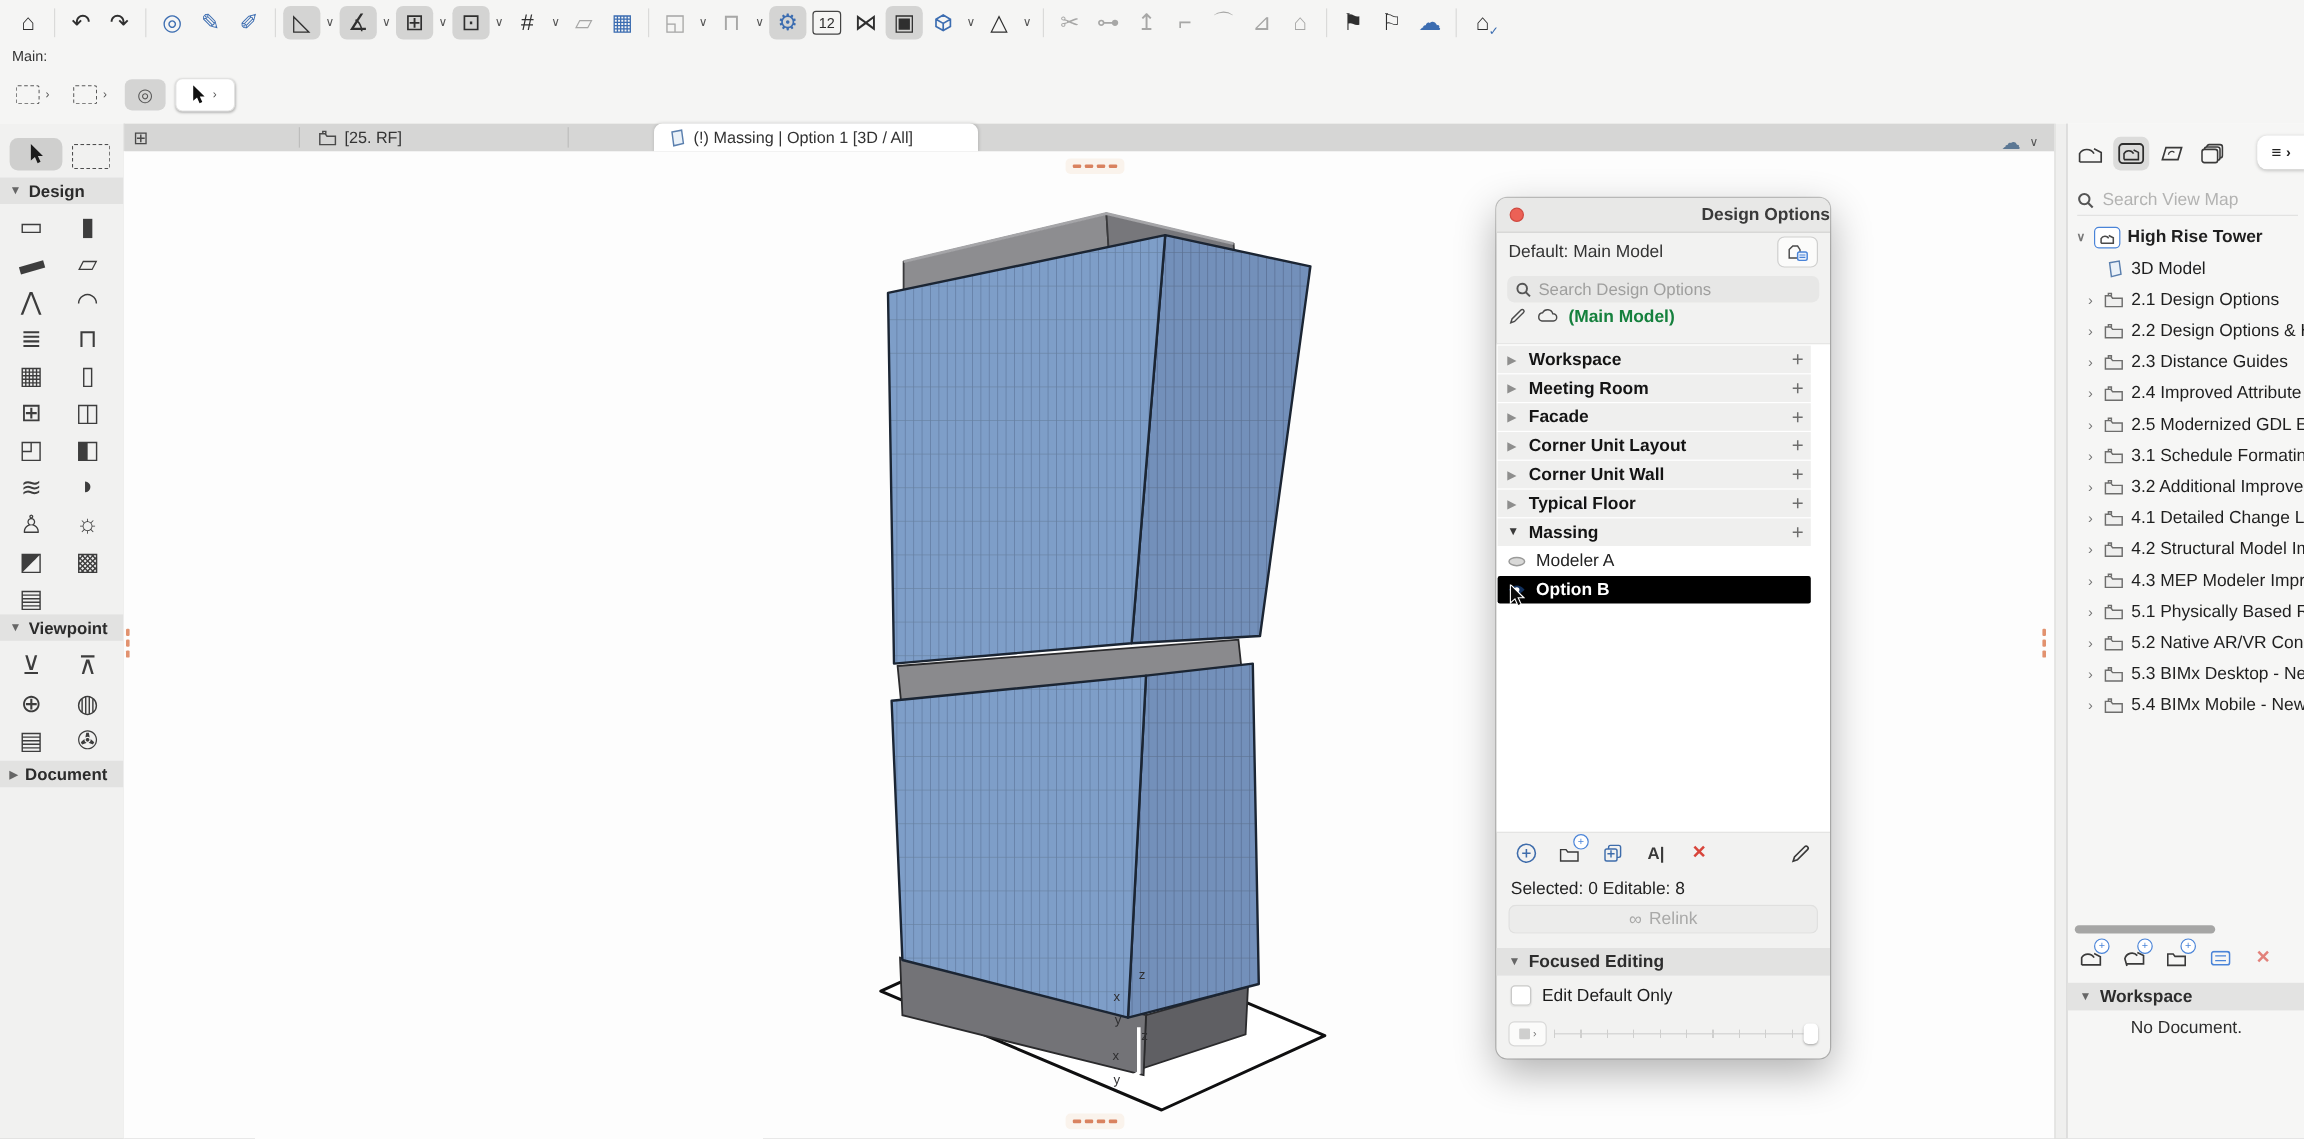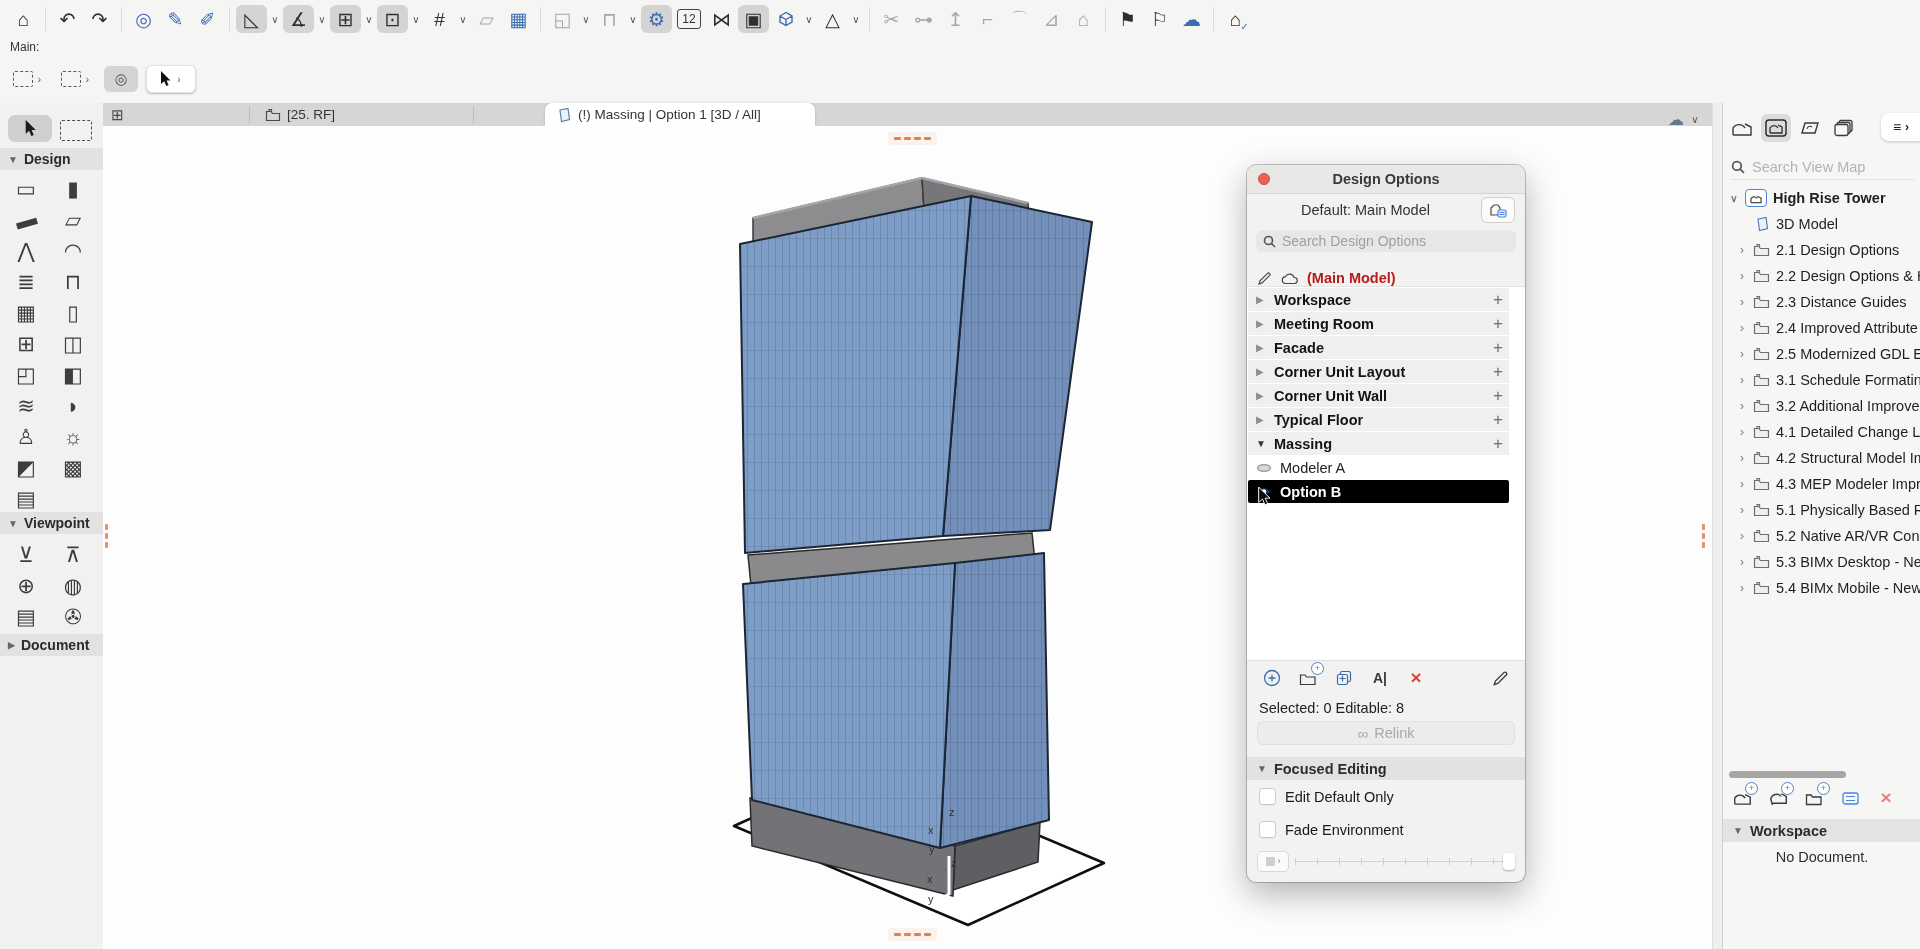--- a/index.html
+++ b/index.html
@@ -63,7 +63,7 @@
            border-radius:9px;box-shadow:0 12px 34px rgba(0,0,0,.3),0 0 0 1px #c6c6c5;
            display:flex;flex-direction:column;overflow:hidden;font-size:14.5px;}
   .pal-title{height:28px;background:#e8e8e7;border-bottom:1px solid #d4d4d3;display:flex;align-items:center;
-             justify-content:center;font-weight:bold;color:#3a3a3a;position:relative;flex:none;}
+             justify-content:flex-end;font-weight:bold;color:#3a3a3a;position:relative;flex:none;}
   .closedot{position:absolute;left:11px;top:8px;width:12px;height:12px;border-radius:50%;
             background:#ec6156;border:1px solid #d04a41;box-sizing:border-box;}
   .pal-default{height:32px;display:flex;align-items:center;padding:0 10px;color:#333;flex:none;margin-left:44px;}

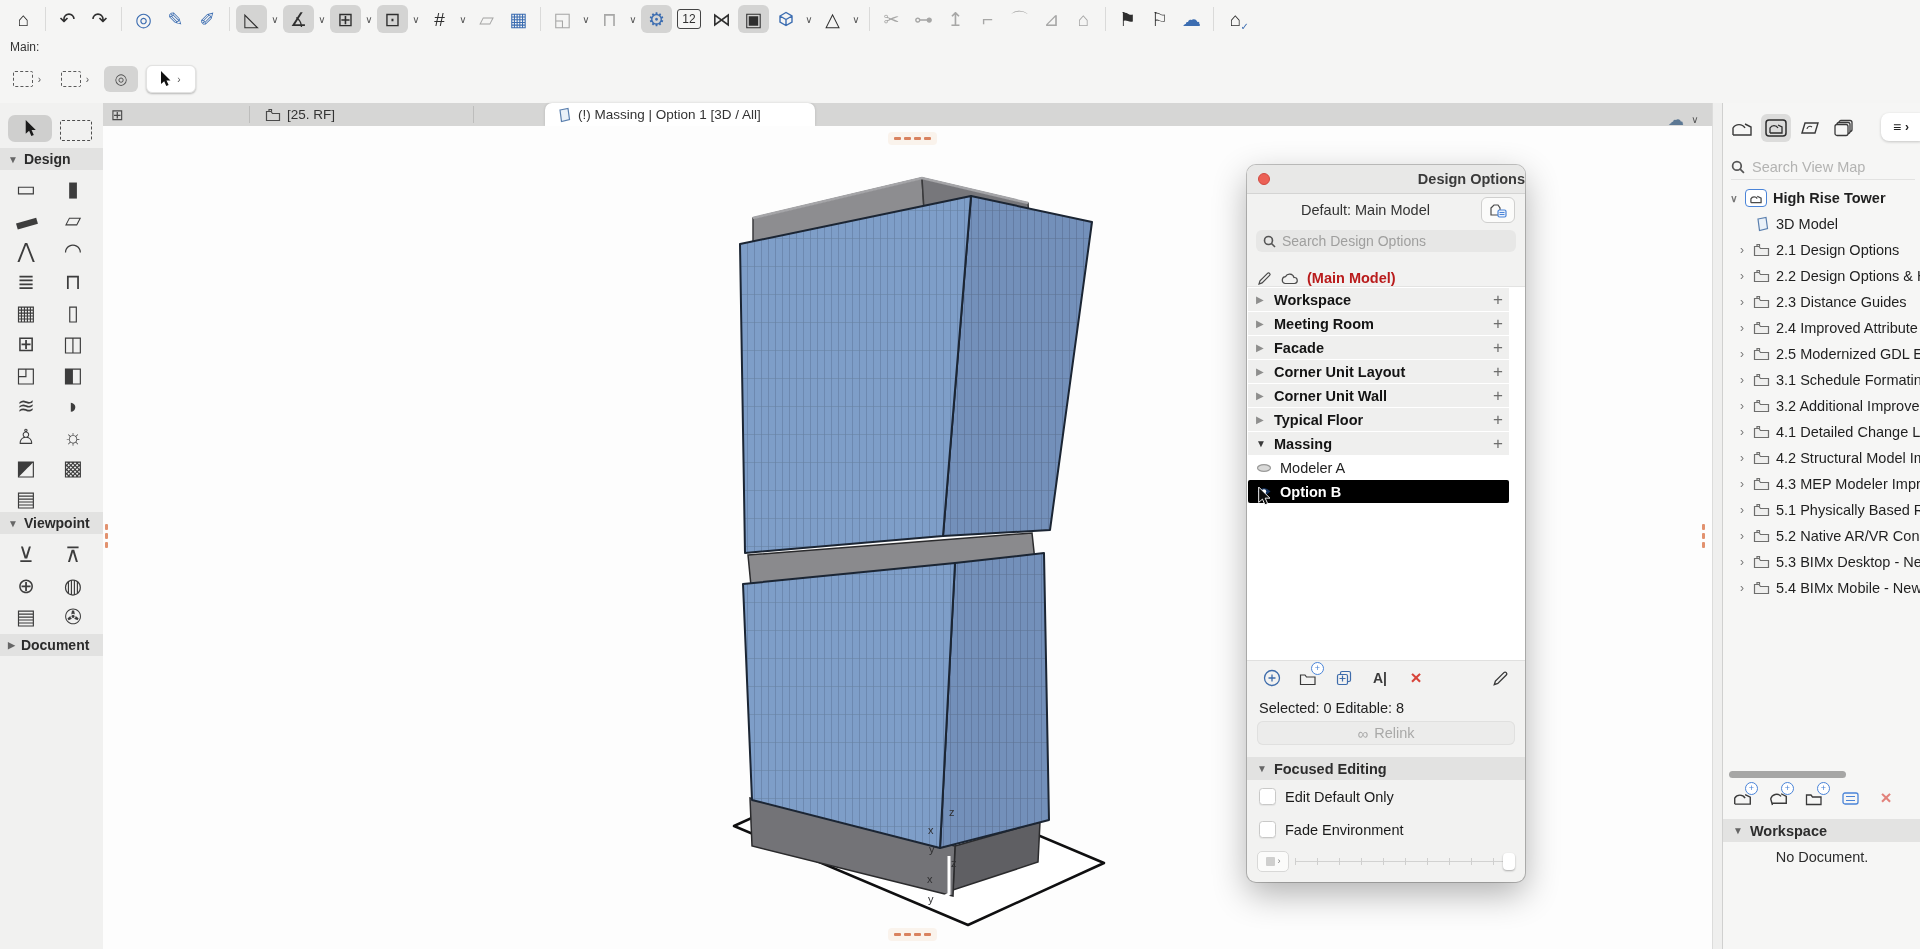--- a/index.html
+++ b/index.html
@@ -66,7 +66,7 @@
              justify-content:flex-end;font-weight:bold;color:#3a3a3a;position:relative;flex:none;}
   .closedot{position:absolute;left:11px;top:8px;width:12px;height:12px;border-radius:50%;
             background:#ec6156;border:1px solid #d04a41;box-sizing:border-box;}
-  .pal-default{height:32px;display:flex;align-items:center;padding:0 10px;color:#333;flex:none;margin-left:44px;}
+  .pal-default{height:32px;display:flex;align-items:center;padding:0 10px;color:#333;flex:none;}
   .pal-defbtn{margin-left:auto;width:32px;height:24px;border:1px solid #cfcfce;border-radius:6px;
               background:#fbfbfa;display:flex;align-items:center;justify-content:center;color:#4a6fa5;
               font-size:15px;}

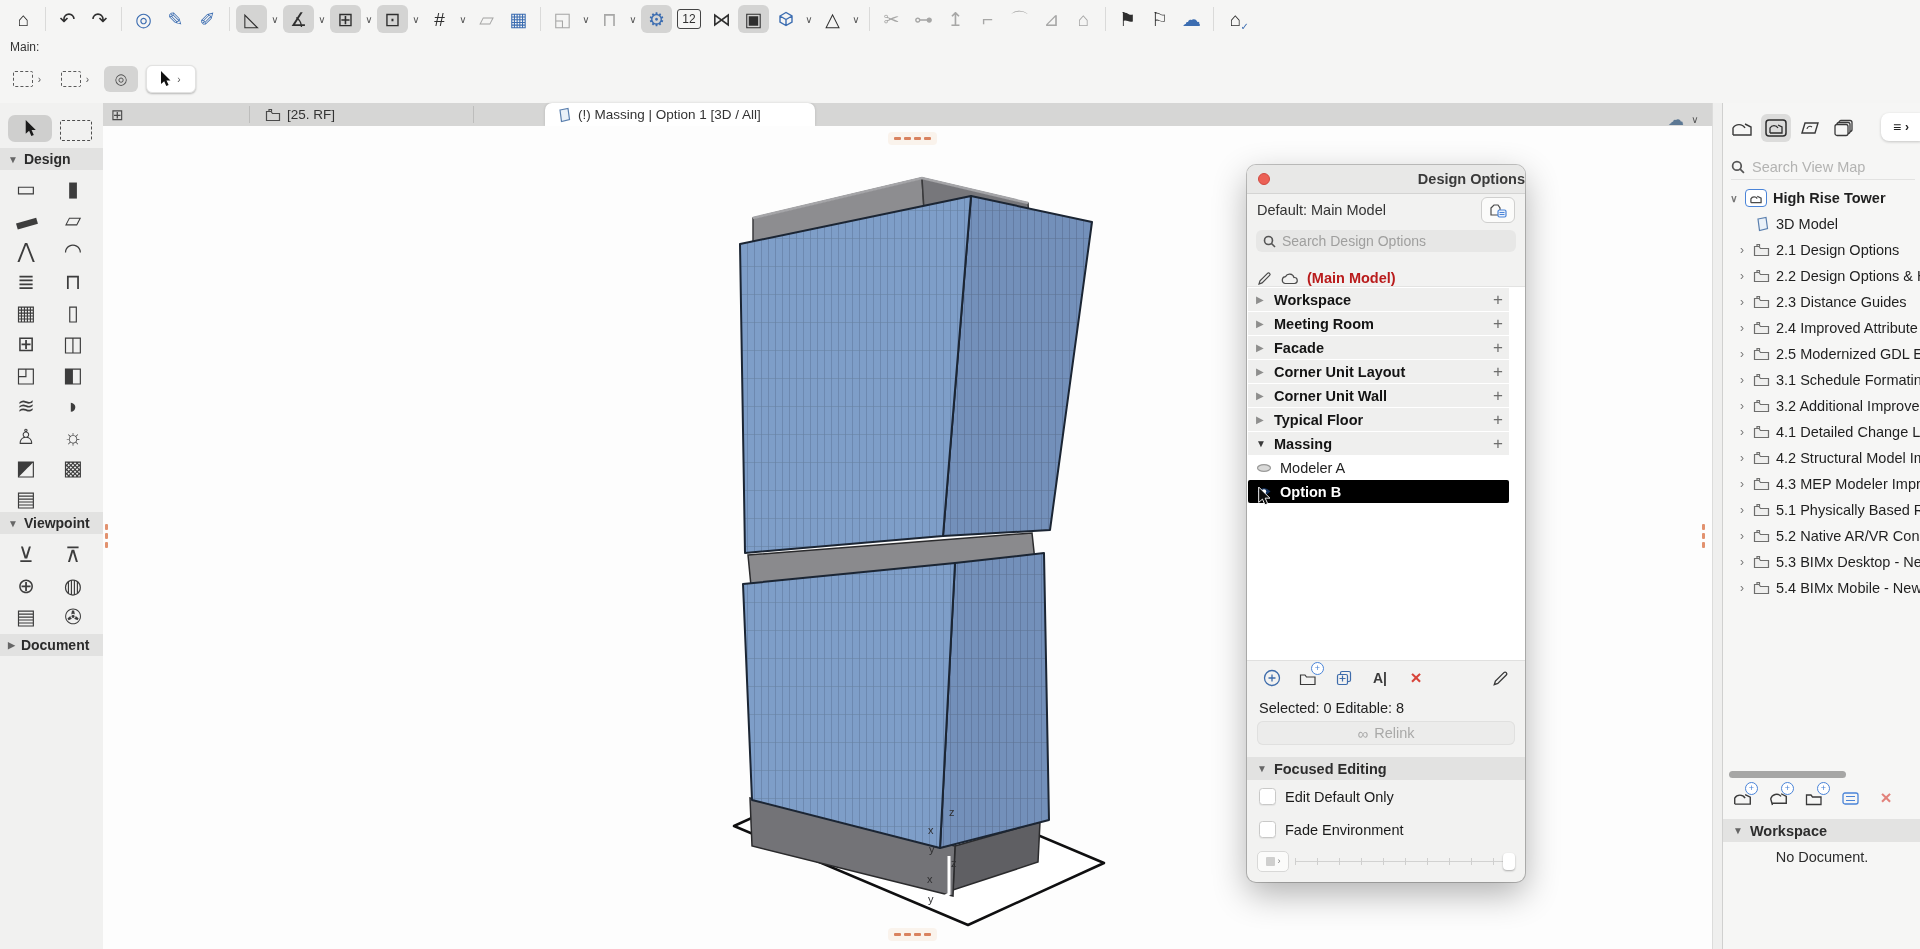--- a/index.html
+++ b/index.html
@@ -73,8 +73,8 @@
   .pal-search{height:30px;padding:0 9px;display:flex;align-items:center;flex:none;}
   .searchfield{flex:1;height:22px;background:#e7e7e6;border-radius:6px;display:flex;align-items:center;
                gap:6px;padding:0 7px;color:#9f9f9e;font-size:14px;}
-  .pal-mm{height:30px;display:flex;align-items:flex-end;gap:8px;padding:0 10px;font-weight:bold;
-          color:#b91c1c;flex:none;border-bottom:1px solid #e3e3e2;}
+  .pal-mm{height:30px;display:flex;align-items:flex-start;gap:8px;padding:0 10px;font-weight:bold;
+          color:#15803d;flex:none;border-bottom:1px solid #e3e3e2;}
   .pal-list{flex:1;background:#fff;overflow:hidden;position:relative;}
   .dorow{height:23px;margin:1px 16px 0 1px;background:#efefee;display:flex;align-items:center;
          padding:0 6px 0 8px;gap:8px;}

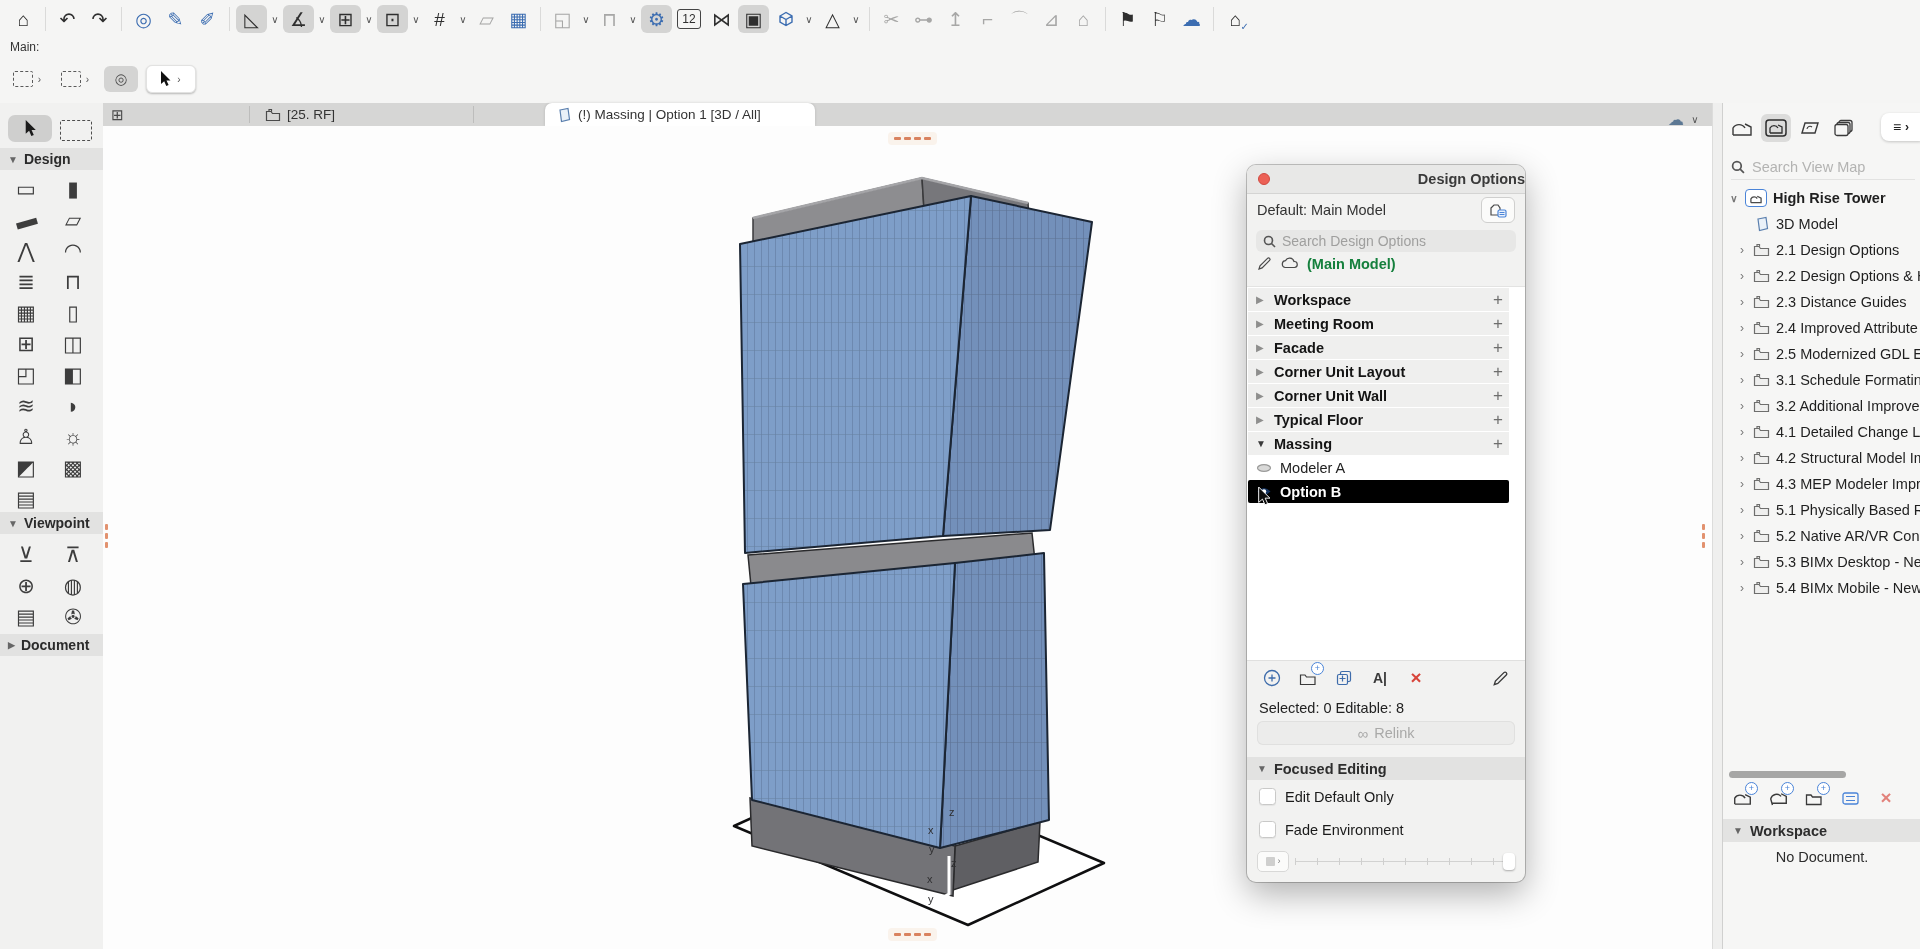--- a/index.html
+++ b/index.html
@@ -504,10 +504,6 @@
       <span class="cbox"></span>
       <span>Edit Default Only</span>
     </div>
-    <div class="pal-check">
-      <span class="cbox"></span>
-      <span>Fade Environment</span>
-    </div>
     <div class="pal-slider">
       <span class="sliderbtn">
         <span class="sq"></span>

